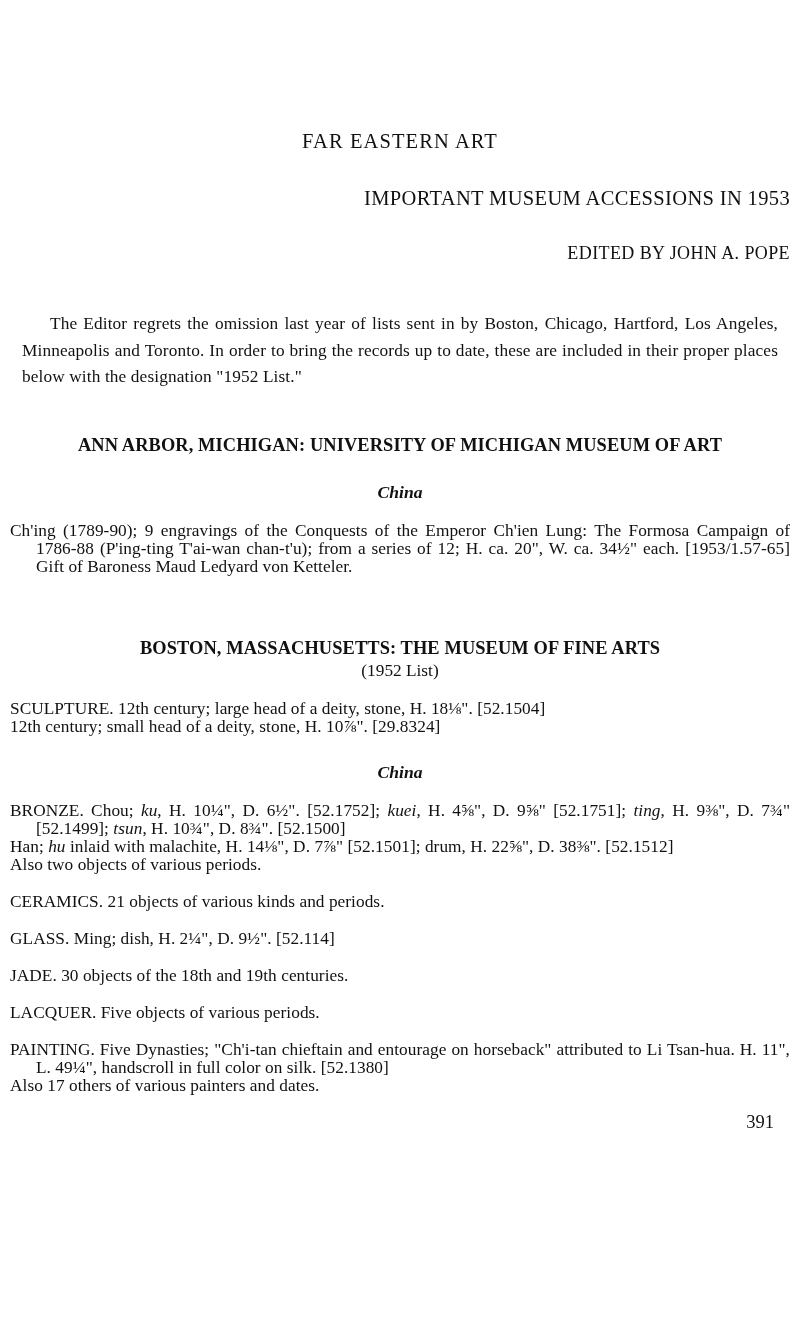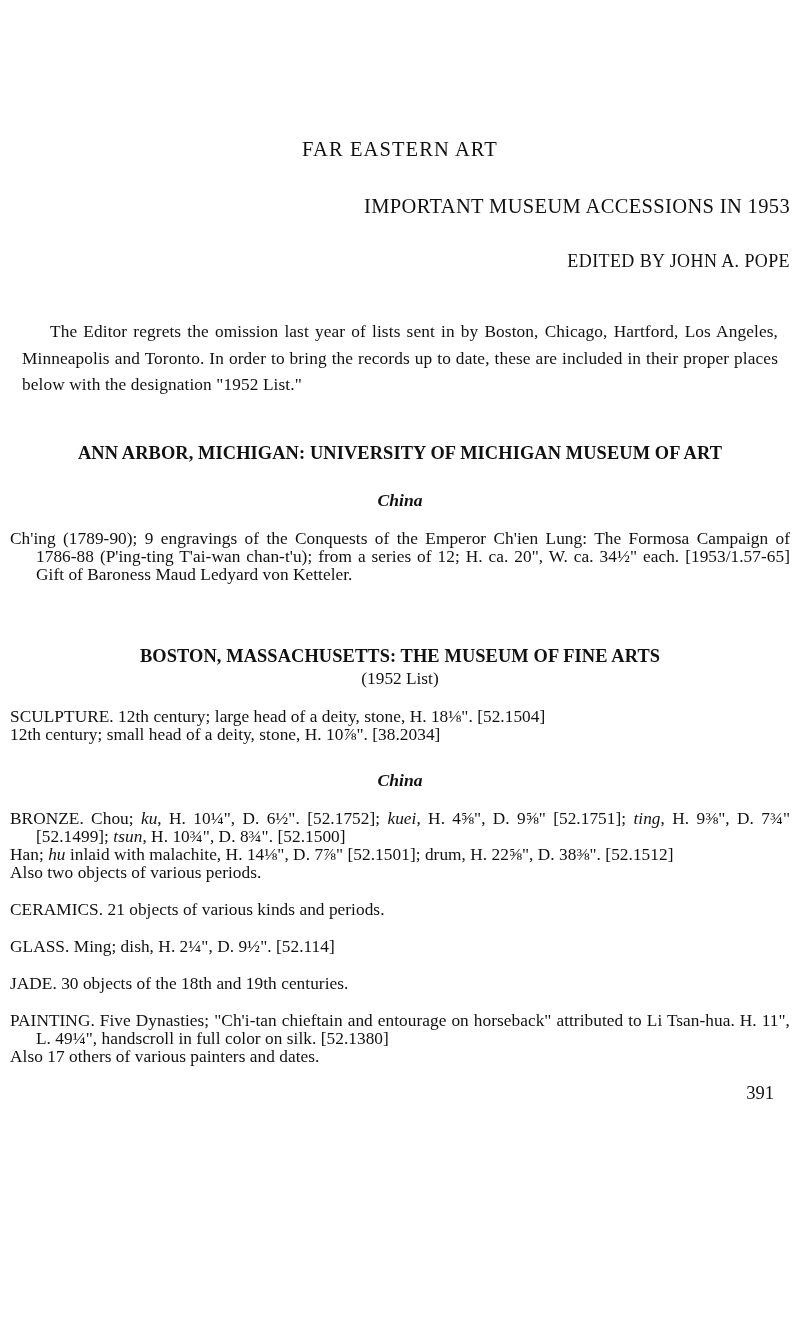--- a/index.html
+++ b/index.html
@@ -25,7 +25,7 @@
     width: 800px;
     height: 1300px;
     box-sizing: border-box;
-    padding: 12px 10px 0 10px;
+    padding: 4px 10px 0 10px;
   }
 
   

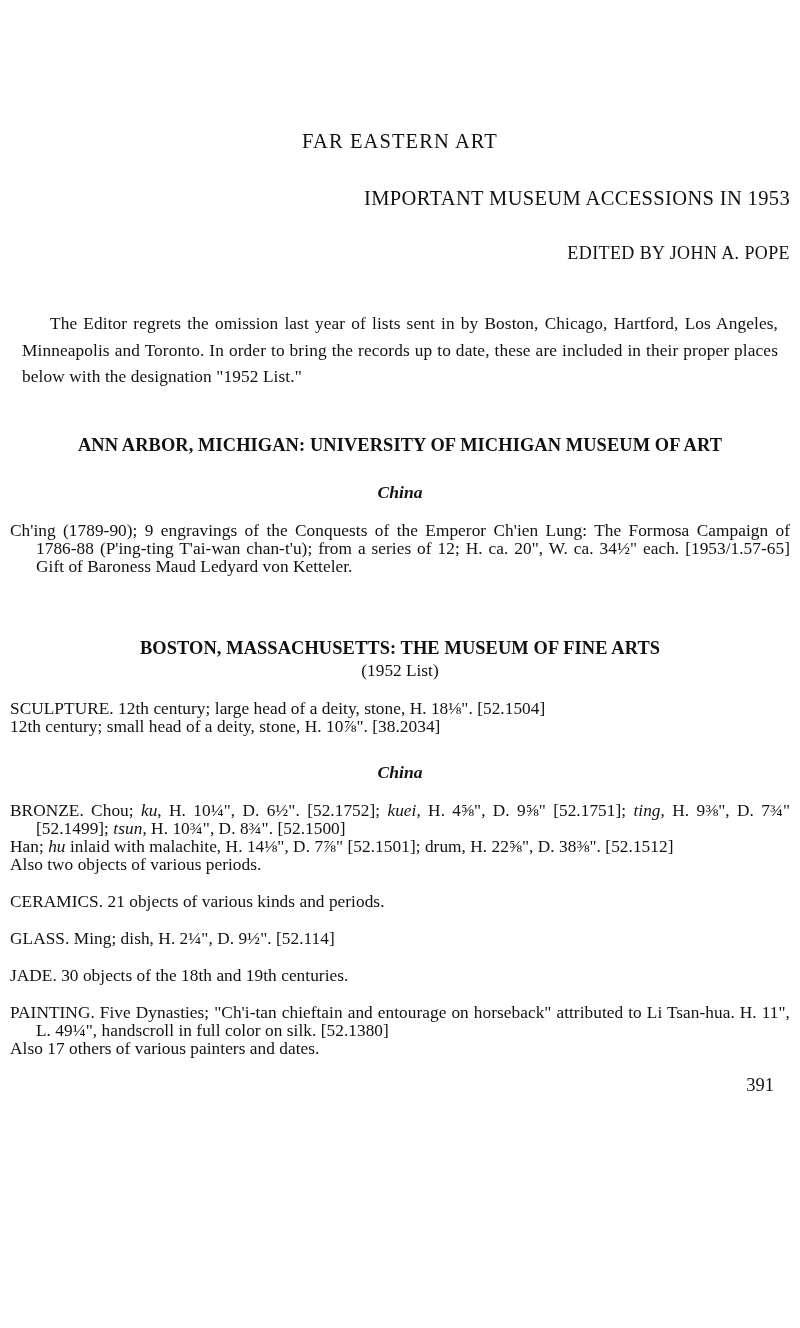--- a/index.html
+++ b/index.html
@@ -143,7 +143,7 @@
 
 
   <p class="entry flat gap-md">SCULPTURE.  12th century; large head of a deity, stone, H. 18⅛". [52.1504]</p>
-  <p class="entry flat">12th century; small head of a deity, stone, H. 10⅞". [38.2034]</p>
+  <p class="entry flat">12th century; small head of a deity, stone, H. 10⅞". [29.8324]</p>
 
   <h4 class="country">China</h4>
 

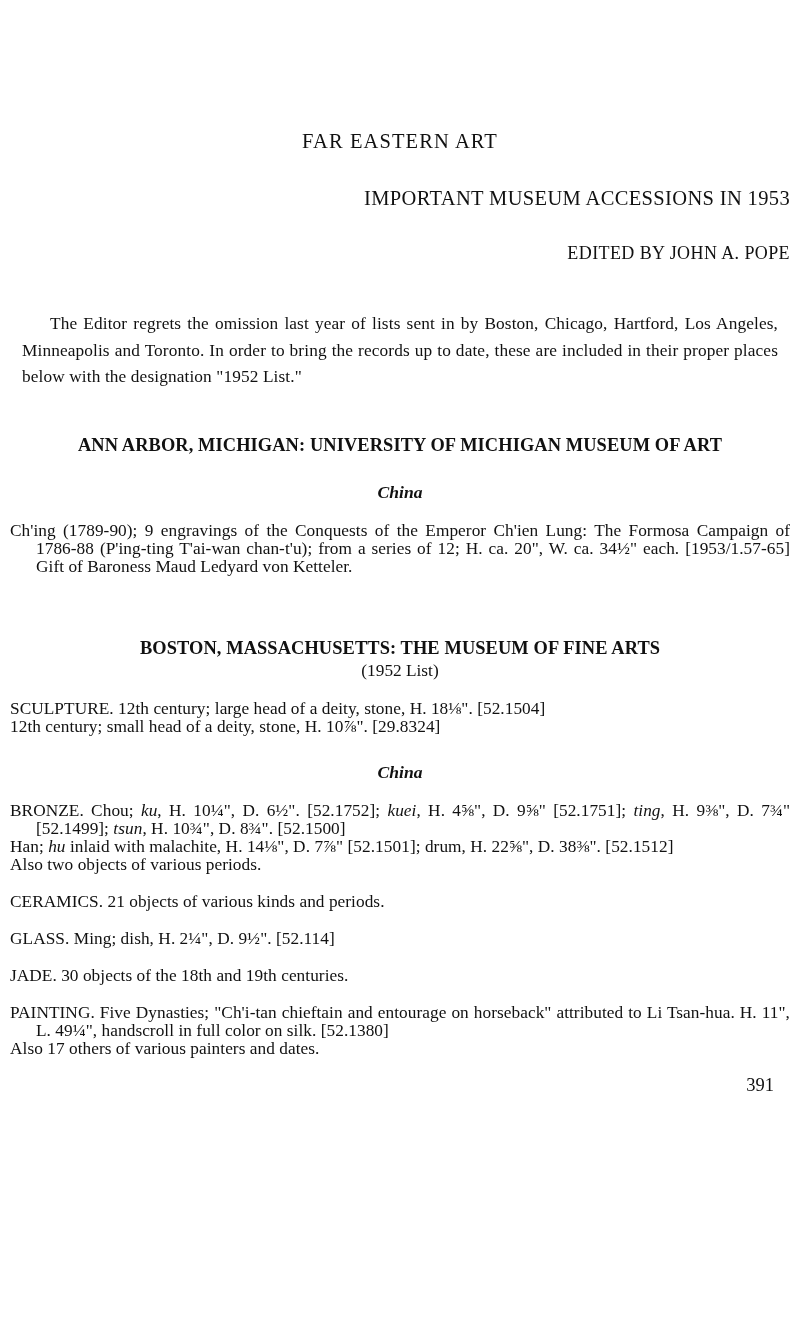--- a/index.html
+++ b/index.html
@@ -159,6 +159,7 @@
 
   <p class="entry flat gap-md">JADE.  30 objects of the 18th and 19th centuries.</p>
 
+  <p class="entry flat gap-md">LACQUER.  Five objects of various periods.</p>
 
   <p class="entry hang gap-md">PAINTING.  Five Dynasties;  "Ch'i-tan  chieftain  and  entourage  on  horseback"  attributed to Li Tsan-hua. H. 11", L. 49¼", handscroll in full color on silk. [52.1380]</p>
 

